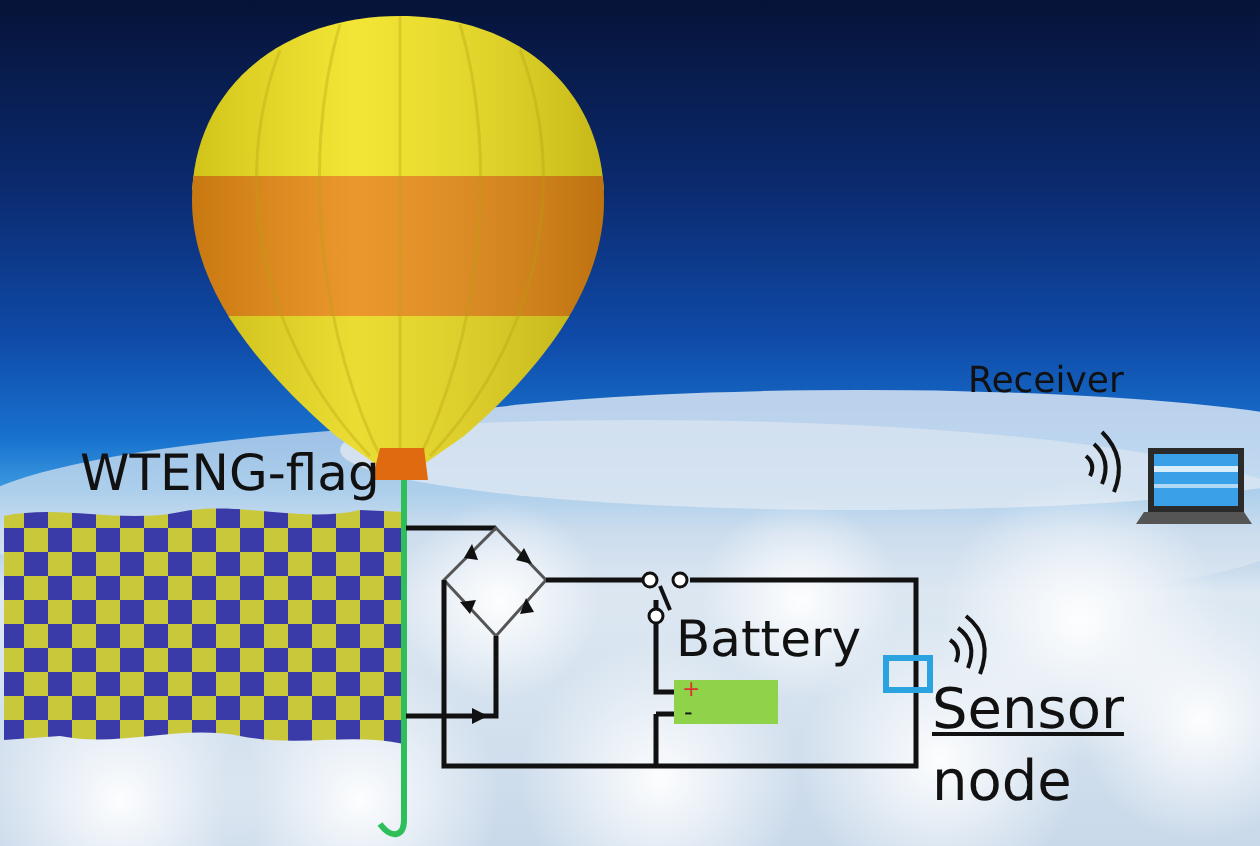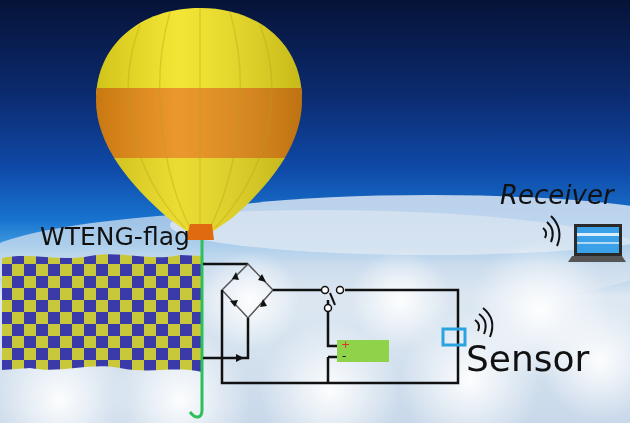--- a/index.html
+++ b/index.html
@@ -122,7 +122,7 @@
   <div class="label" style="left:341px;top:338px;font-size:11px;color:#e03030;">+</div>
   <div class="label" style="left:342px;top:349px;font-size:12px;">-</div>
   <div class="label" style="left:466px;top:338px;font-size:36px;">Sensor</div>
-  <div class="label" style="left:500px;top:180px;font-size:26px;font-style:italic;">Receiver</div>
+  <div class="label" style="left:484px;top:180px;font-size:18px;">Receiver</div>
 </div>
 
 </body></html>

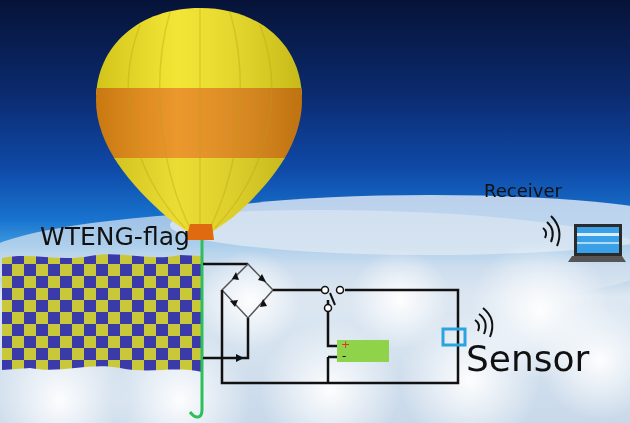--- a/index.html
+++ b/index.html
@@ -119,6 +119,7 @@
   </svg>
 
   <div class="label" style="left:12px;top:222px;font-size:25px;margin-left:28px;">WTENG-flag</div>
+  <div class="label" style="left:338px;top:305px;font-size:25px;">Battery</div>
   <div class="label" style="left:341px;top:338px;font-size:11px;color:#e03030;">+</div>
   <div class="label" style="left:342px;top:349px;font-size:12px;">-</div>
   <div class="label" style="left:466px;top:338px;font-size:36px;">Sensor</div>

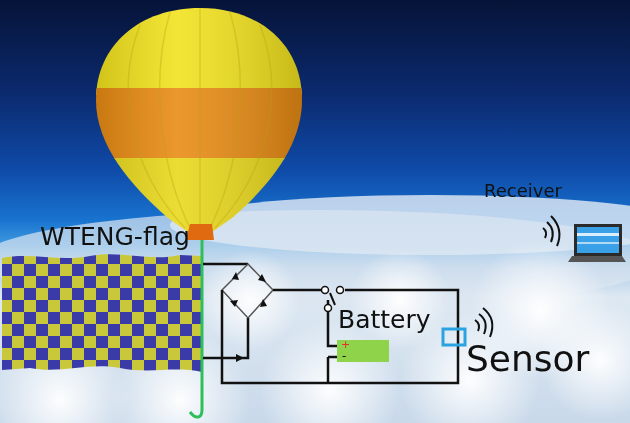--- a/index.html
+++ b/index.html
@@ -122,7 +122,7 @@
   <div class="label" style="left:338px;top:305px;font-size:25px;">Battery</div>
   <div class="label" style="left:341px;top:338px;font-size:11px;color:#e03030;">+</div>
   <div class="label" style="left:342px;top:349px;font-size:12px;">-</div>
-  <div class="label" style="left:466px;top:338px;font-size:36px;">Sensor</div>
+  <div class="label" style="left:466px;top:338px;font-size:28px;text-decoration:underline;">Sensor</div>
   <div class="label" style="left:484px;top:180px;font-size:18px;">Receiver</div>
 </div>
 

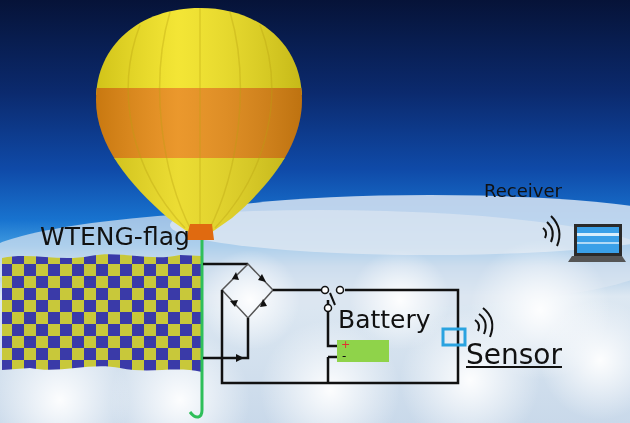--- a/index.html
+++ b/index.html
@@ -123,6 +123,7 @@
   <div class="label" style="left:341px;top:338px;font-size:11px;color:#e03030;">+</div>
   <div class="label" style="left:342px;top:349px;font-size:12px;">-</div>
   <div class="label" style="left:466px;top:338px;font-size:28px;text-decoration:underline;">Sensor</div>
+  <div class="label" style="left:466px;top:374px;font-size:28px;">node</div>
   <div class="label" style="left:484px;top:180px;font-size:18px;">Receiver</div>
 </div>
 

